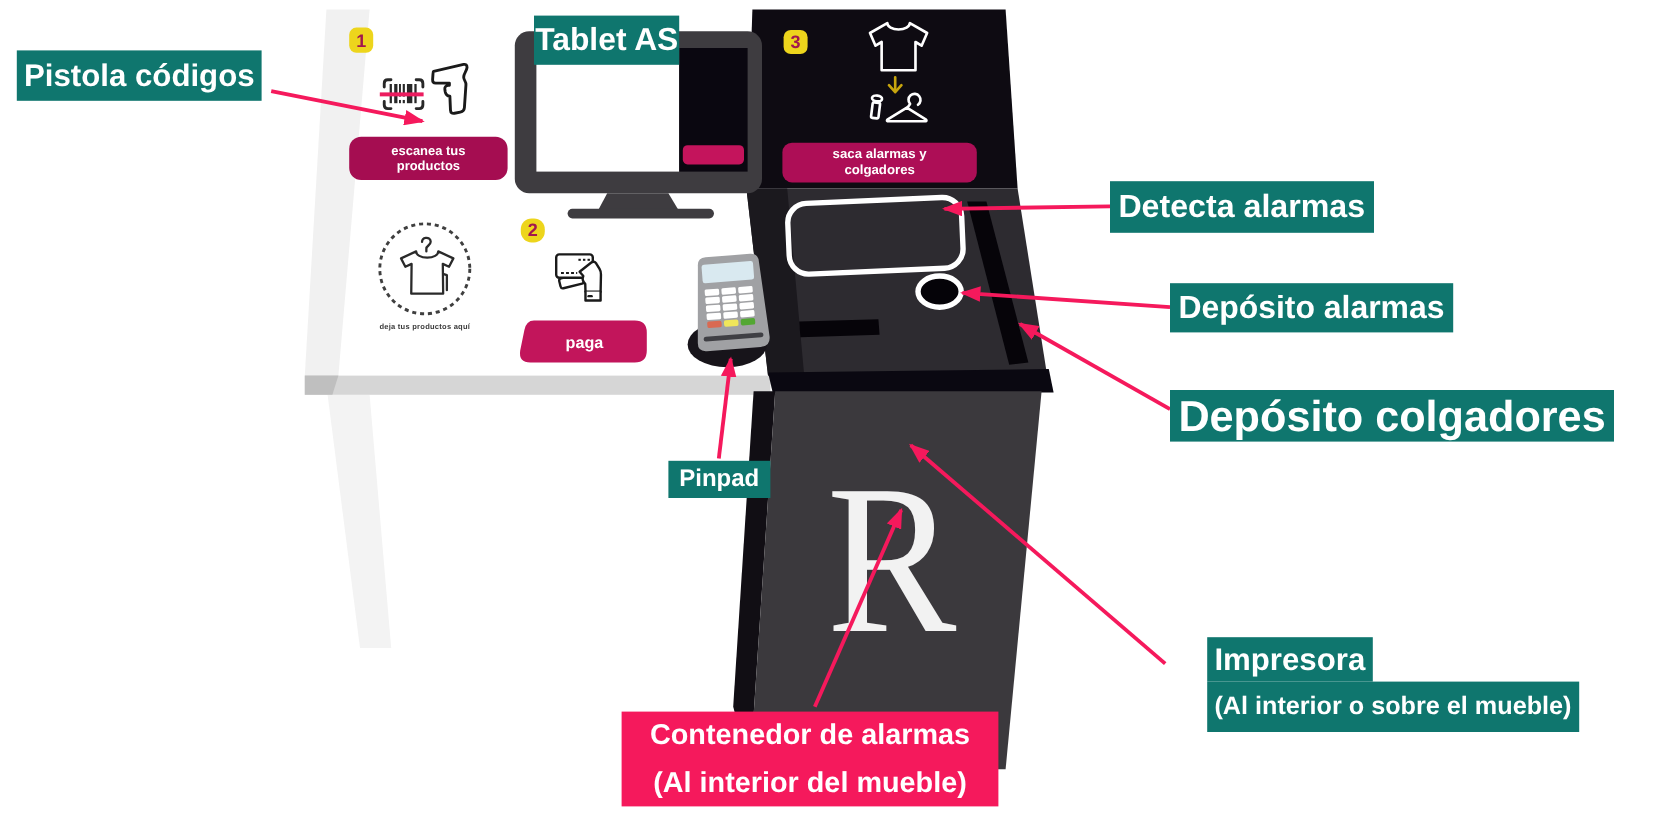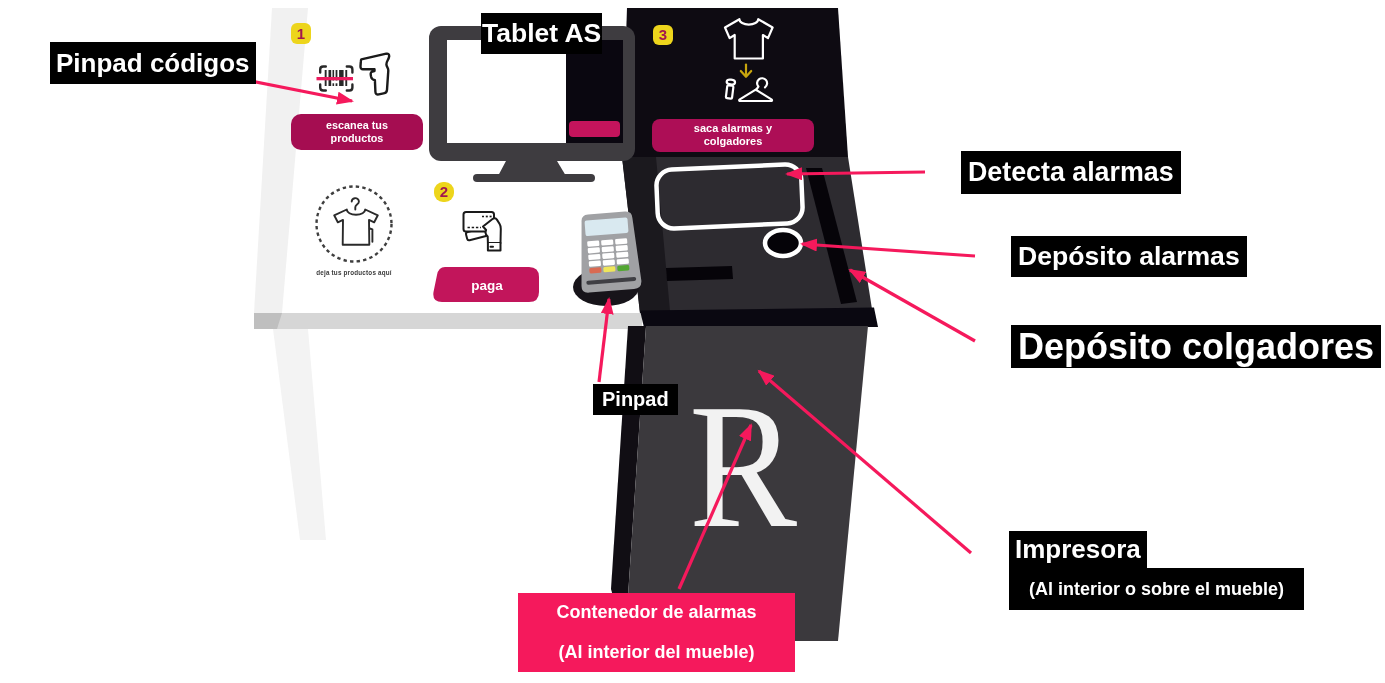--- a/index.html
+++ b/index.html
@@ -7,7 +7,7 @@
     font-family:"Liberation Sans",sans-serif;}
   svg{position:absolute;left:0;top:0;}
   .lbl{position:absolute;color:#fff;font-weight:bold;white-space:nowrap;}
-  .lbl span{display:inline-block;background:#000000;margin-left:36px;}
+  .lbl span{display:inline-block;background:#0f766e;}
 </style>
 </head>
 <body>

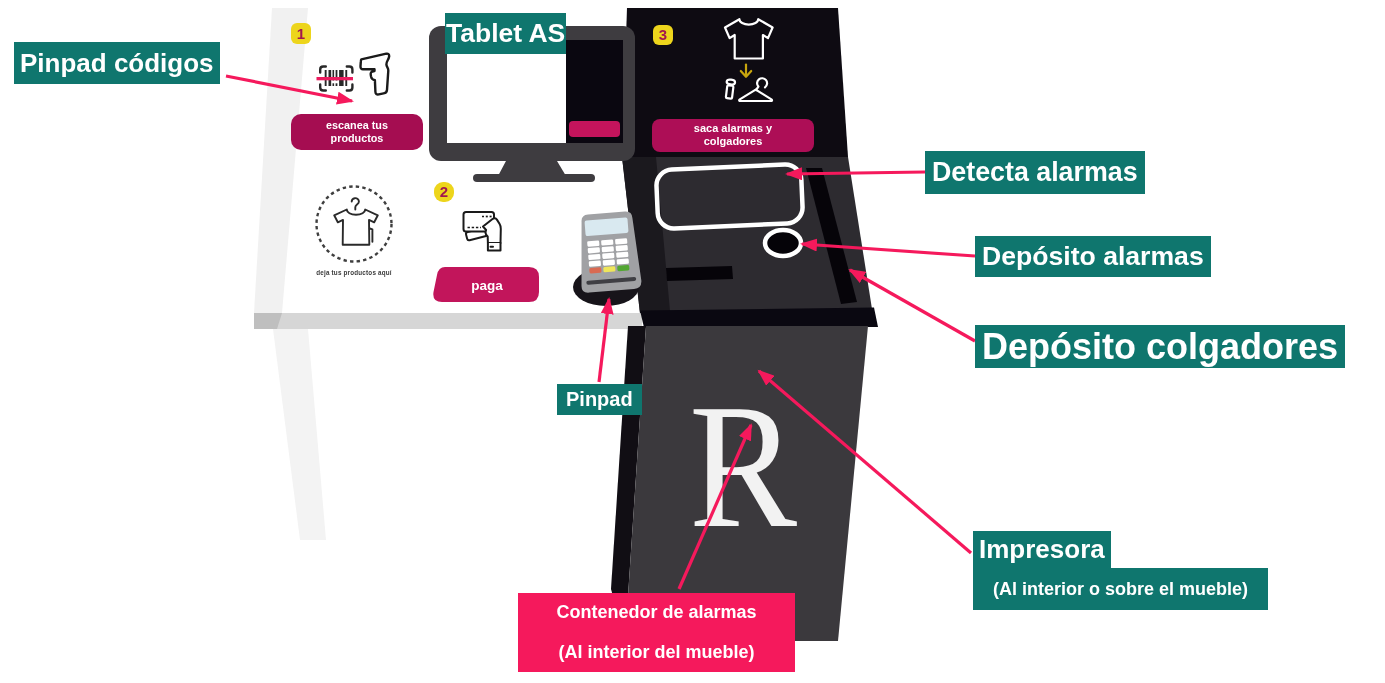--- a/index.html
+++ b/index.html
@@ -168,7 +168,7 @@
 </svg>
 
 <div class="lbl" style="left:14px;top:42px;width:202px;text-align:center;font-size:26px;line-height:42px;">
-  <span style="padding:0 6px;">Pinpad códigos</span><br>
+  <span style="padding:0 6px;">Pistola códigos</span><br>
 </div>
 <div class="lbl" style="left:445px;top:13px;font-size:26.5px;line-height:41px;">
   <span style="padding:0 1px;">Tablet AS</span>

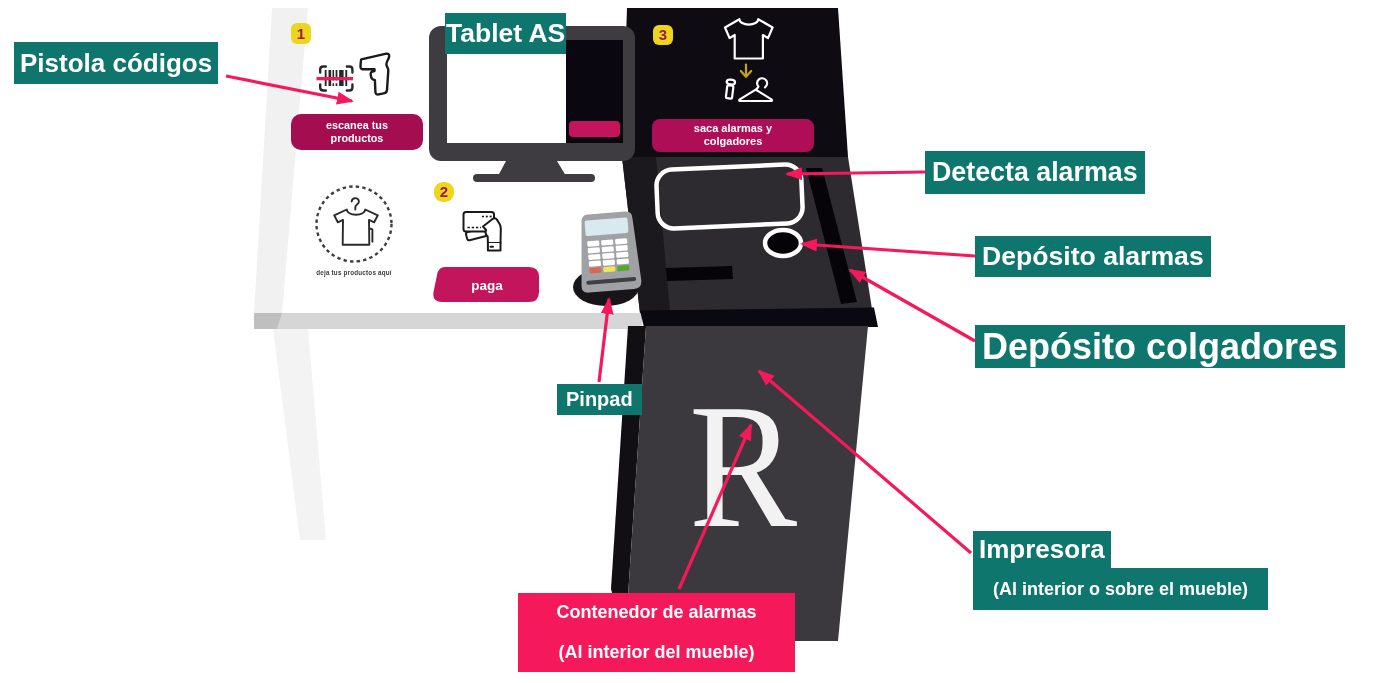--- a/index.html
+++ b/index.html
@@ -186,7 +186,7 @@
   <span style="padding:0 9px;">Pinpad</span>
 </div>
 <div class="lbl" style="left:518px;top:593px;width:277px;text-align:center;font-size:18px;line-height:39.5px;background:#F5195C;">Contenedor de alarmas<br>(Al interior del mueble)</div>
-<div class="lbl" style="left:973px;top:531px;font-size:26px;line-height:37px;">
+<div class="lbl" style="left:1006px;top:531px;font-size:26px;line-height:37px;">
   <span style="padding:0 6px;">Impresora</span><br>
   <span style="padding:0 20px;font-size:18px;line-height:42px;">(Al interior o sobre el mueble)</span>
 </div>

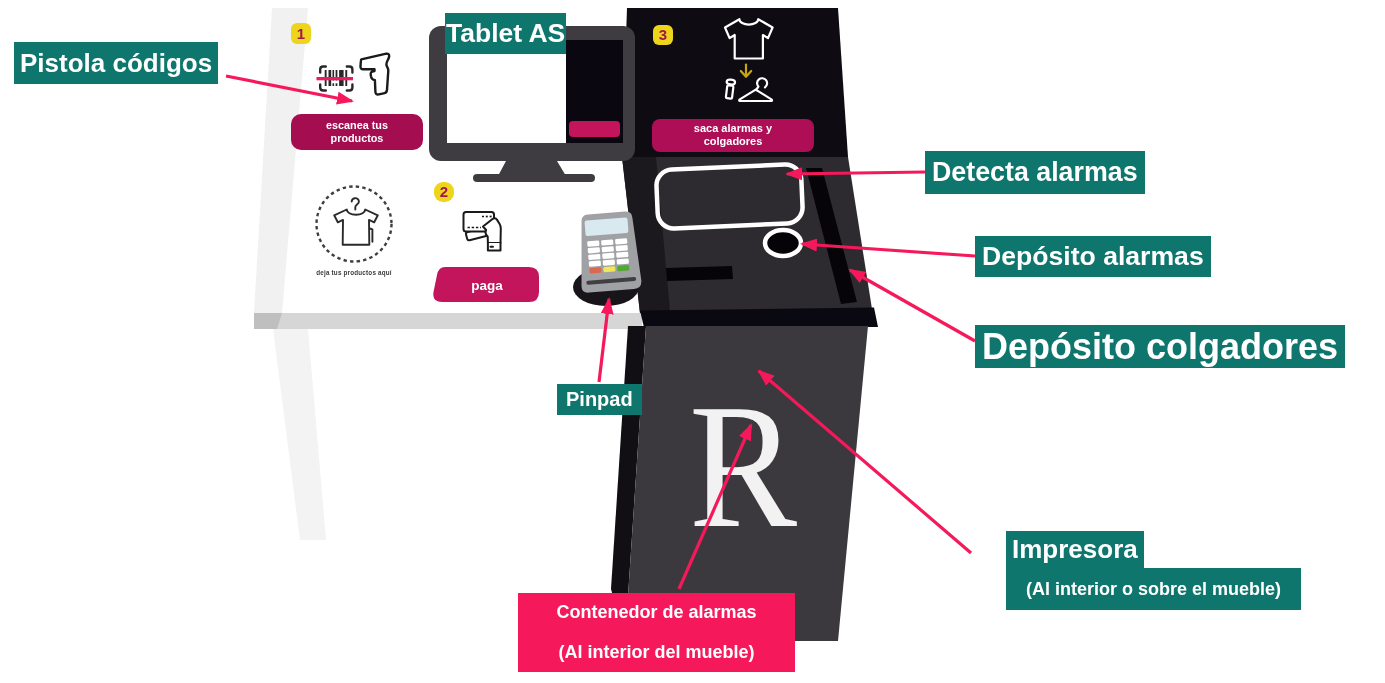--- a/index.html
+++ b/index.html
@@ -188,7 +188,7 @@
 <div class="lbl" style="left:518px;top:593px;width:277px;text-align:center;font-size:18px;line-height:39.5px;background:#F5195C;">Contenedor de alarmas<br>(Al interior del mueble)</div>
 <div class="lbl" style="left:1006px;top:531px;font-size:26px;line-height:37px;">
   <span style="padding:0 6px;">Impresora</span><br>
-  <span style="padding:0 20px;font-size:18px;line-height:42px;">(Al interior o sobre el mueble)</span>
+  <span style="padding:0 6px;font-size:21px;line-height:42px;">(Al interior o sobre el mueble)</span>
 </div>
 </div>
 

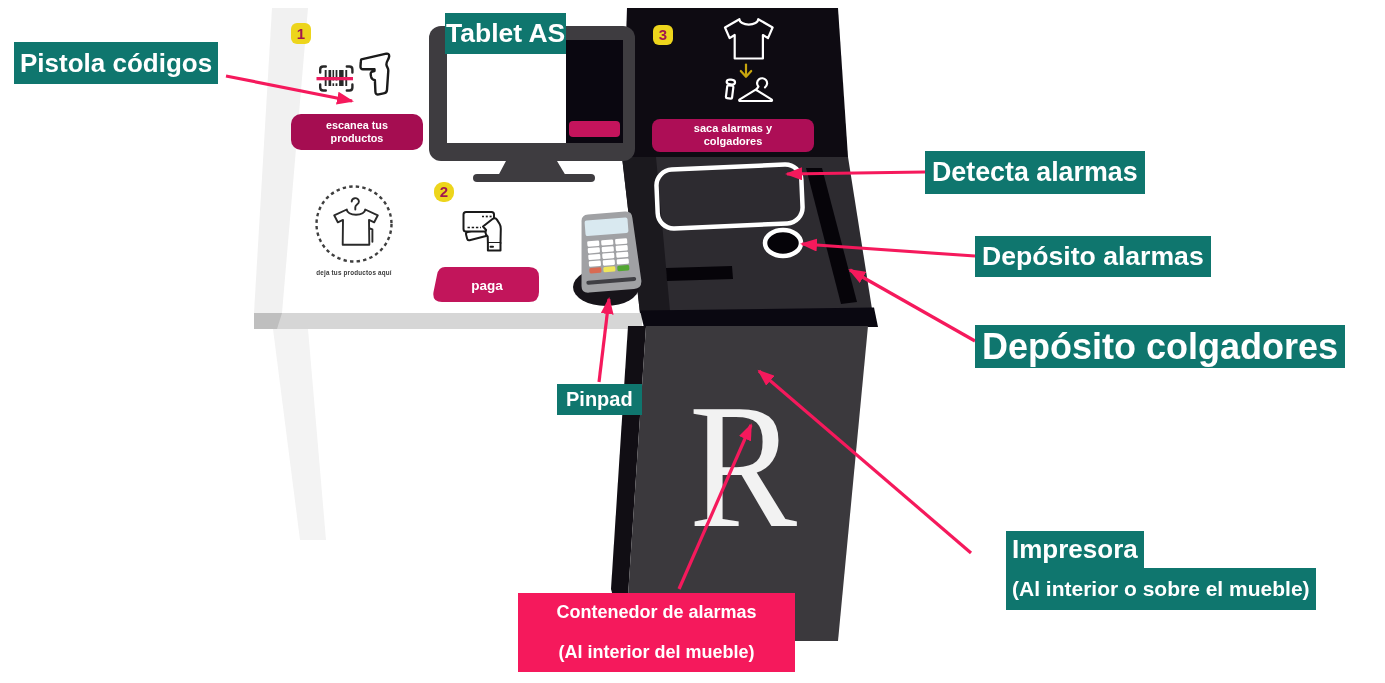--- a/index.html
+++ b/index.html
@@ -185,7 +185,7 @@
 <div class="lbl" style="left:557px;top:384px;font-size:20px;line-height:31px;">
   <span style="padding:0 9px;">Pinpad</span>
 </div>
-<div class="lbl" style="left:518px;top:593px;width:277px;text-align:center;font-size:18px;line-height:39.5px;background:#F5195C;">Contenedor de alarmas<br>(Al interior del mueble)</div>
+<div class="lbl" style="left:518px;top:593px;width:314px;text-align:center;font-size:24px;line-height:39.5px;background:#F5195C;">Contenedor de alarmas<br>(Al interior del mueble)</div>
 <div class="lbl" style="left:1006px;top:531px;font-size:26px;line-height:37px;">
   <span style="padding:0 6px;">Impresora</span><br>
   <span style="padding:0 6px;font-size:21px;line-height:42px;">(Al interior o sobre el mueble)</span>

